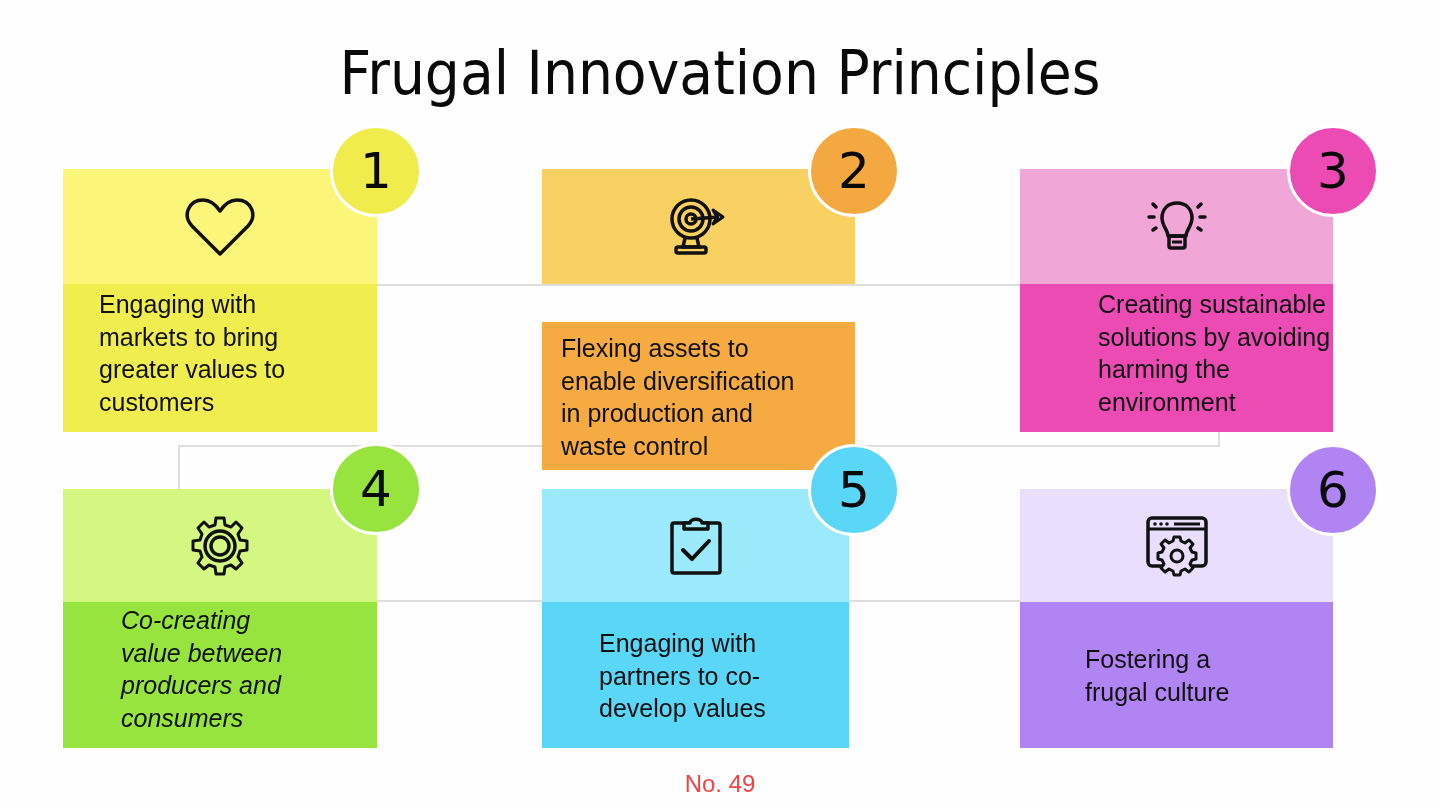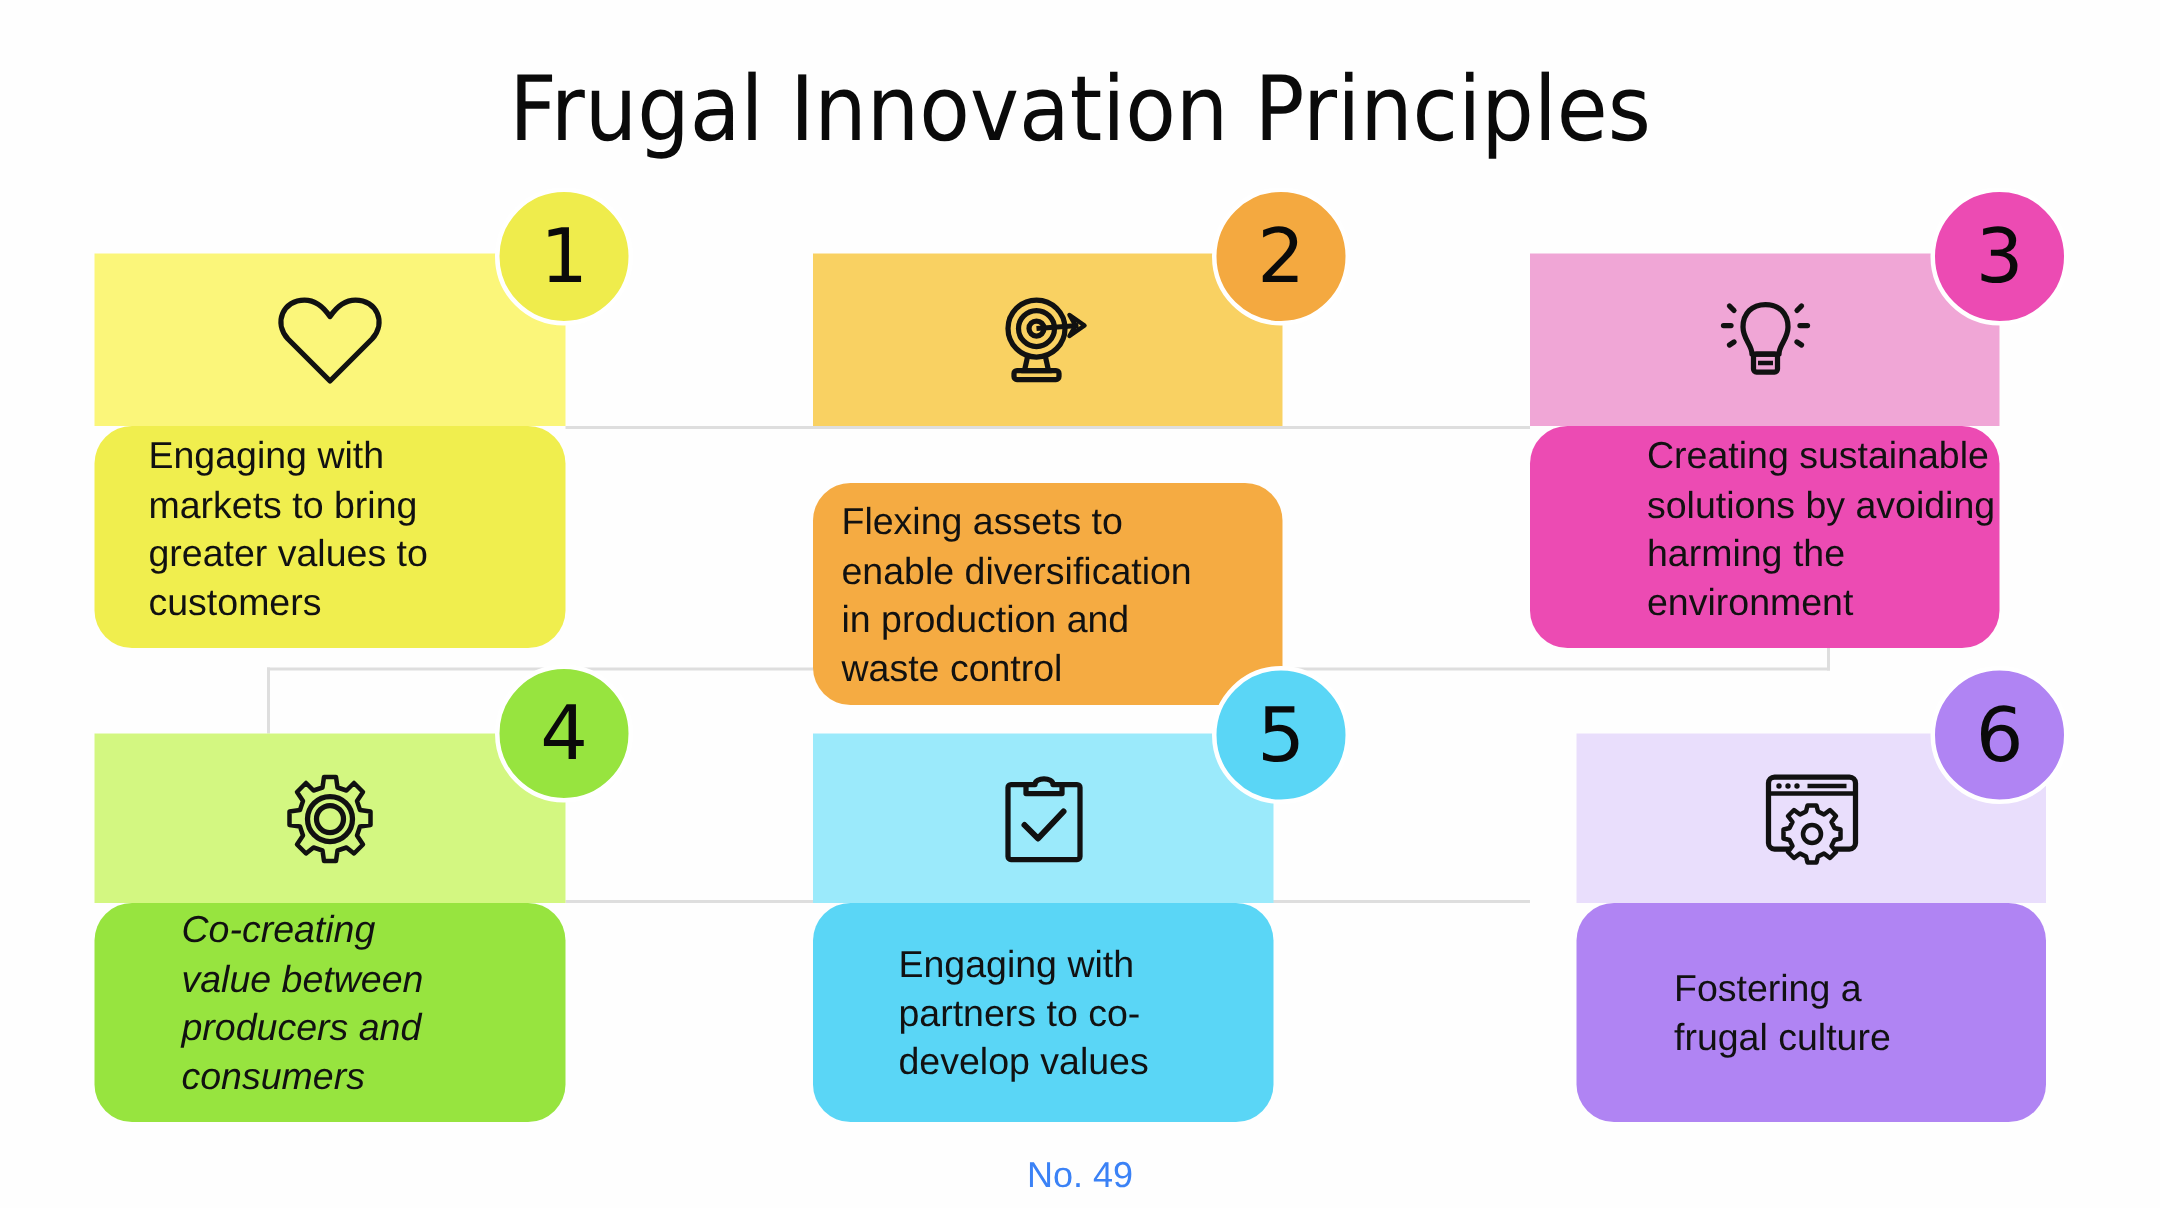--- a/index.html
+++ b/index.html
@@ -20,7 +20,7 @@
     .line { position: absolute; background: #dedede; }
     .card { position: absolute; }
     .card .top { position: absolute; left: 0; right: 0; top: 0; display: flex; align-items: center; justify-content: center; }
-    .card .bottom { position: absolute; left: 0; right: 0; bottom: 0; border-radius: 25px; }
+    .card .bottom { position: absolute; left: 0; right: 0; bottom: 0; }
     .card .text {
       position: absolute; font-size: 25px; line-height: 32.5px; color: #111;
       white-space: pre-line;

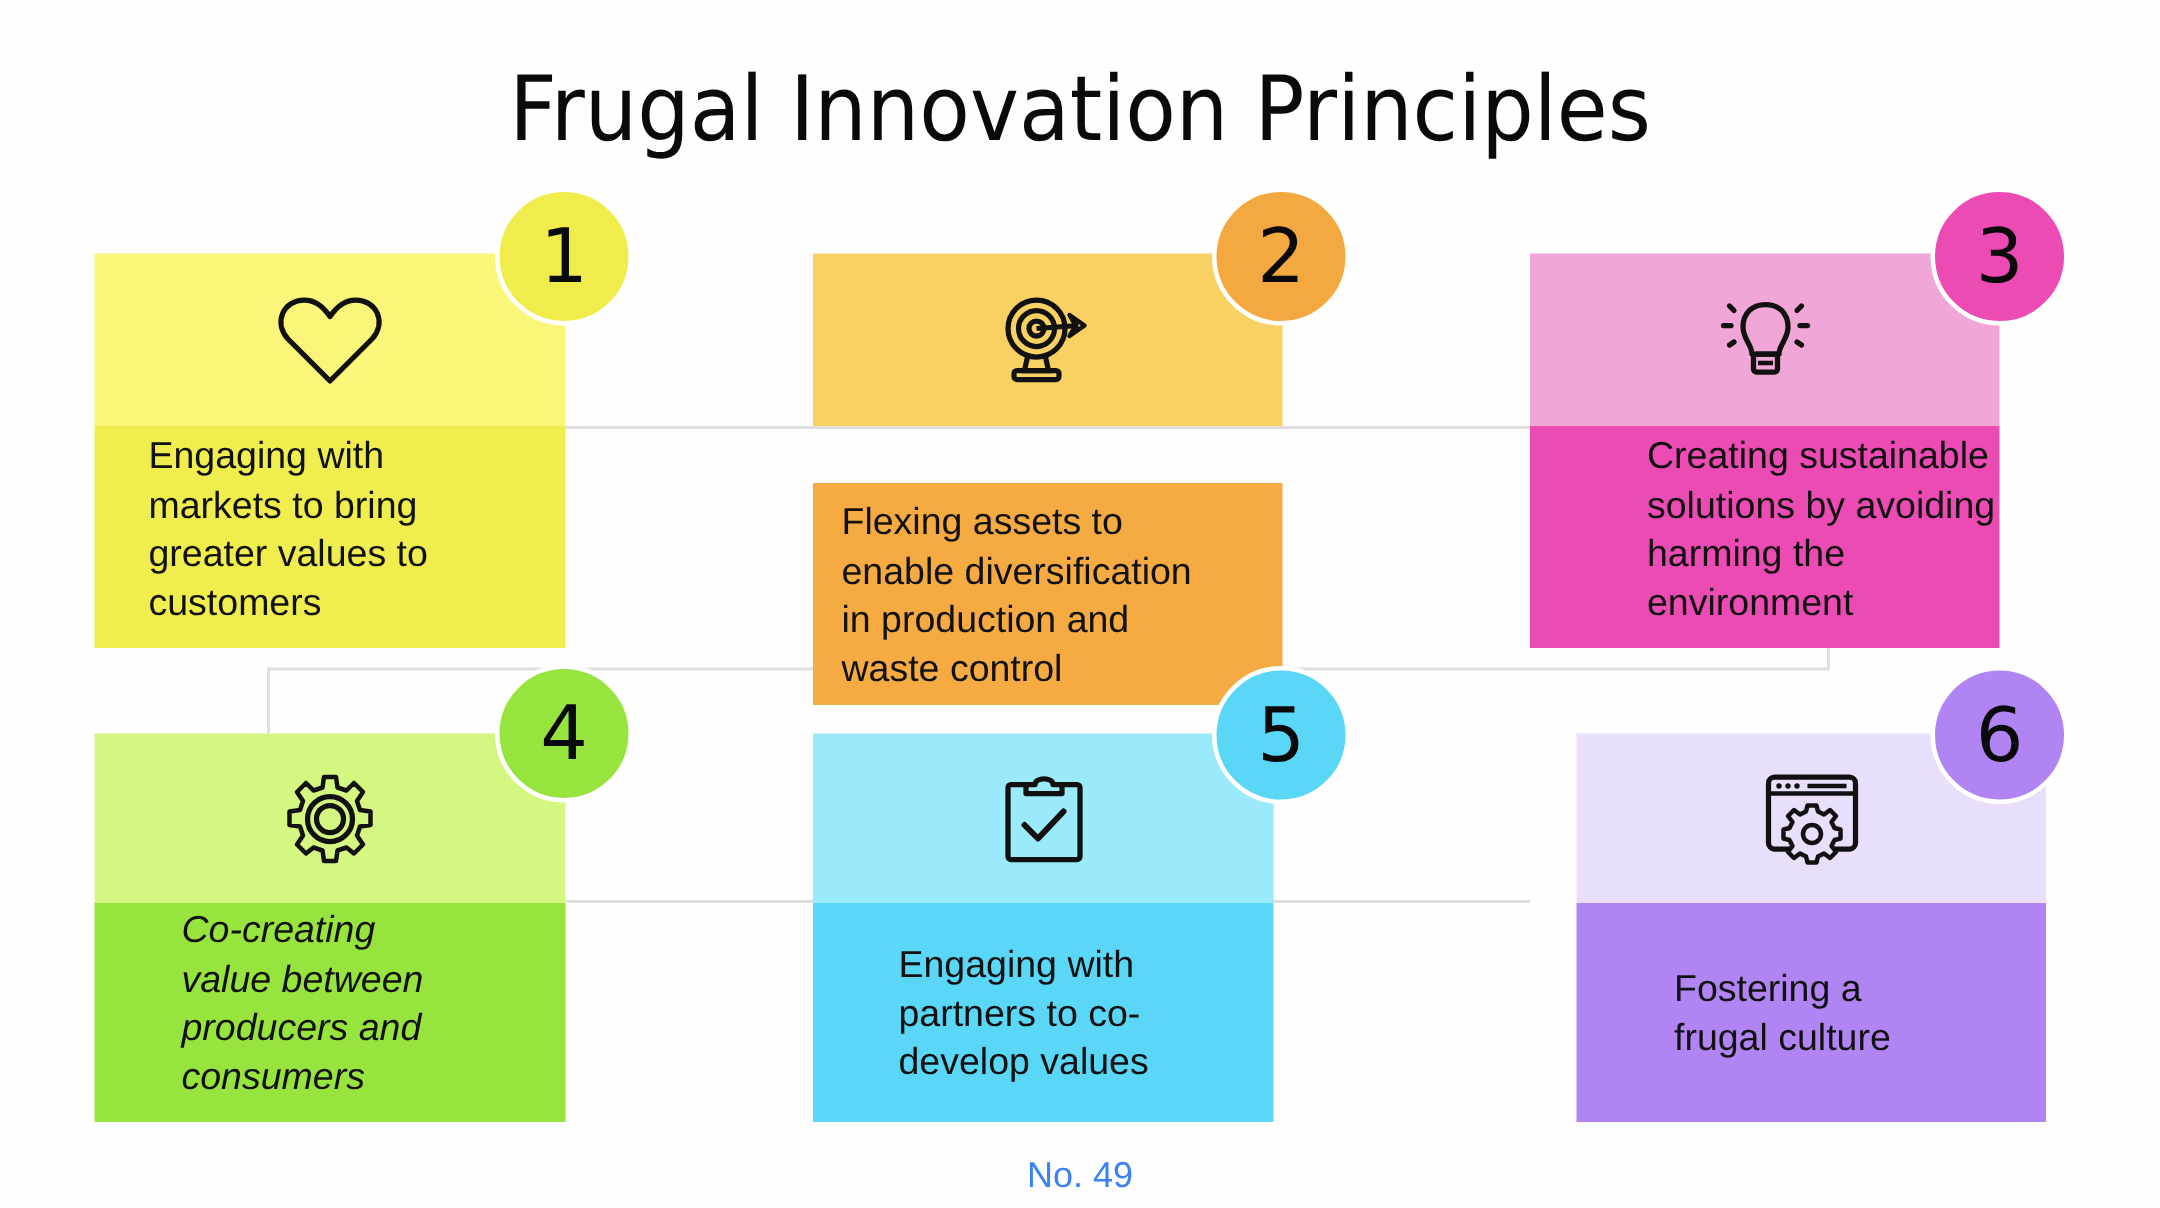--- a/index.html
+++ b/index.html
@@ -151,7 +151,7 @@
 </div>
 <div class="badge" style="left:808px; top:444px; background:#5ad6f6;">5</div>
 
-<div class="card" style="left:1020px; top:489px; width:313px; height:259px;margin-left:31px;">
+<div class="card" style="left:1020px; top:489px; width:313px; height:259px;">
   <div class="top" style="height:113px; background:#e9defc;">
     <span class="icon">
       <svg width="64" height="62" viewBox="0 0 64 62">

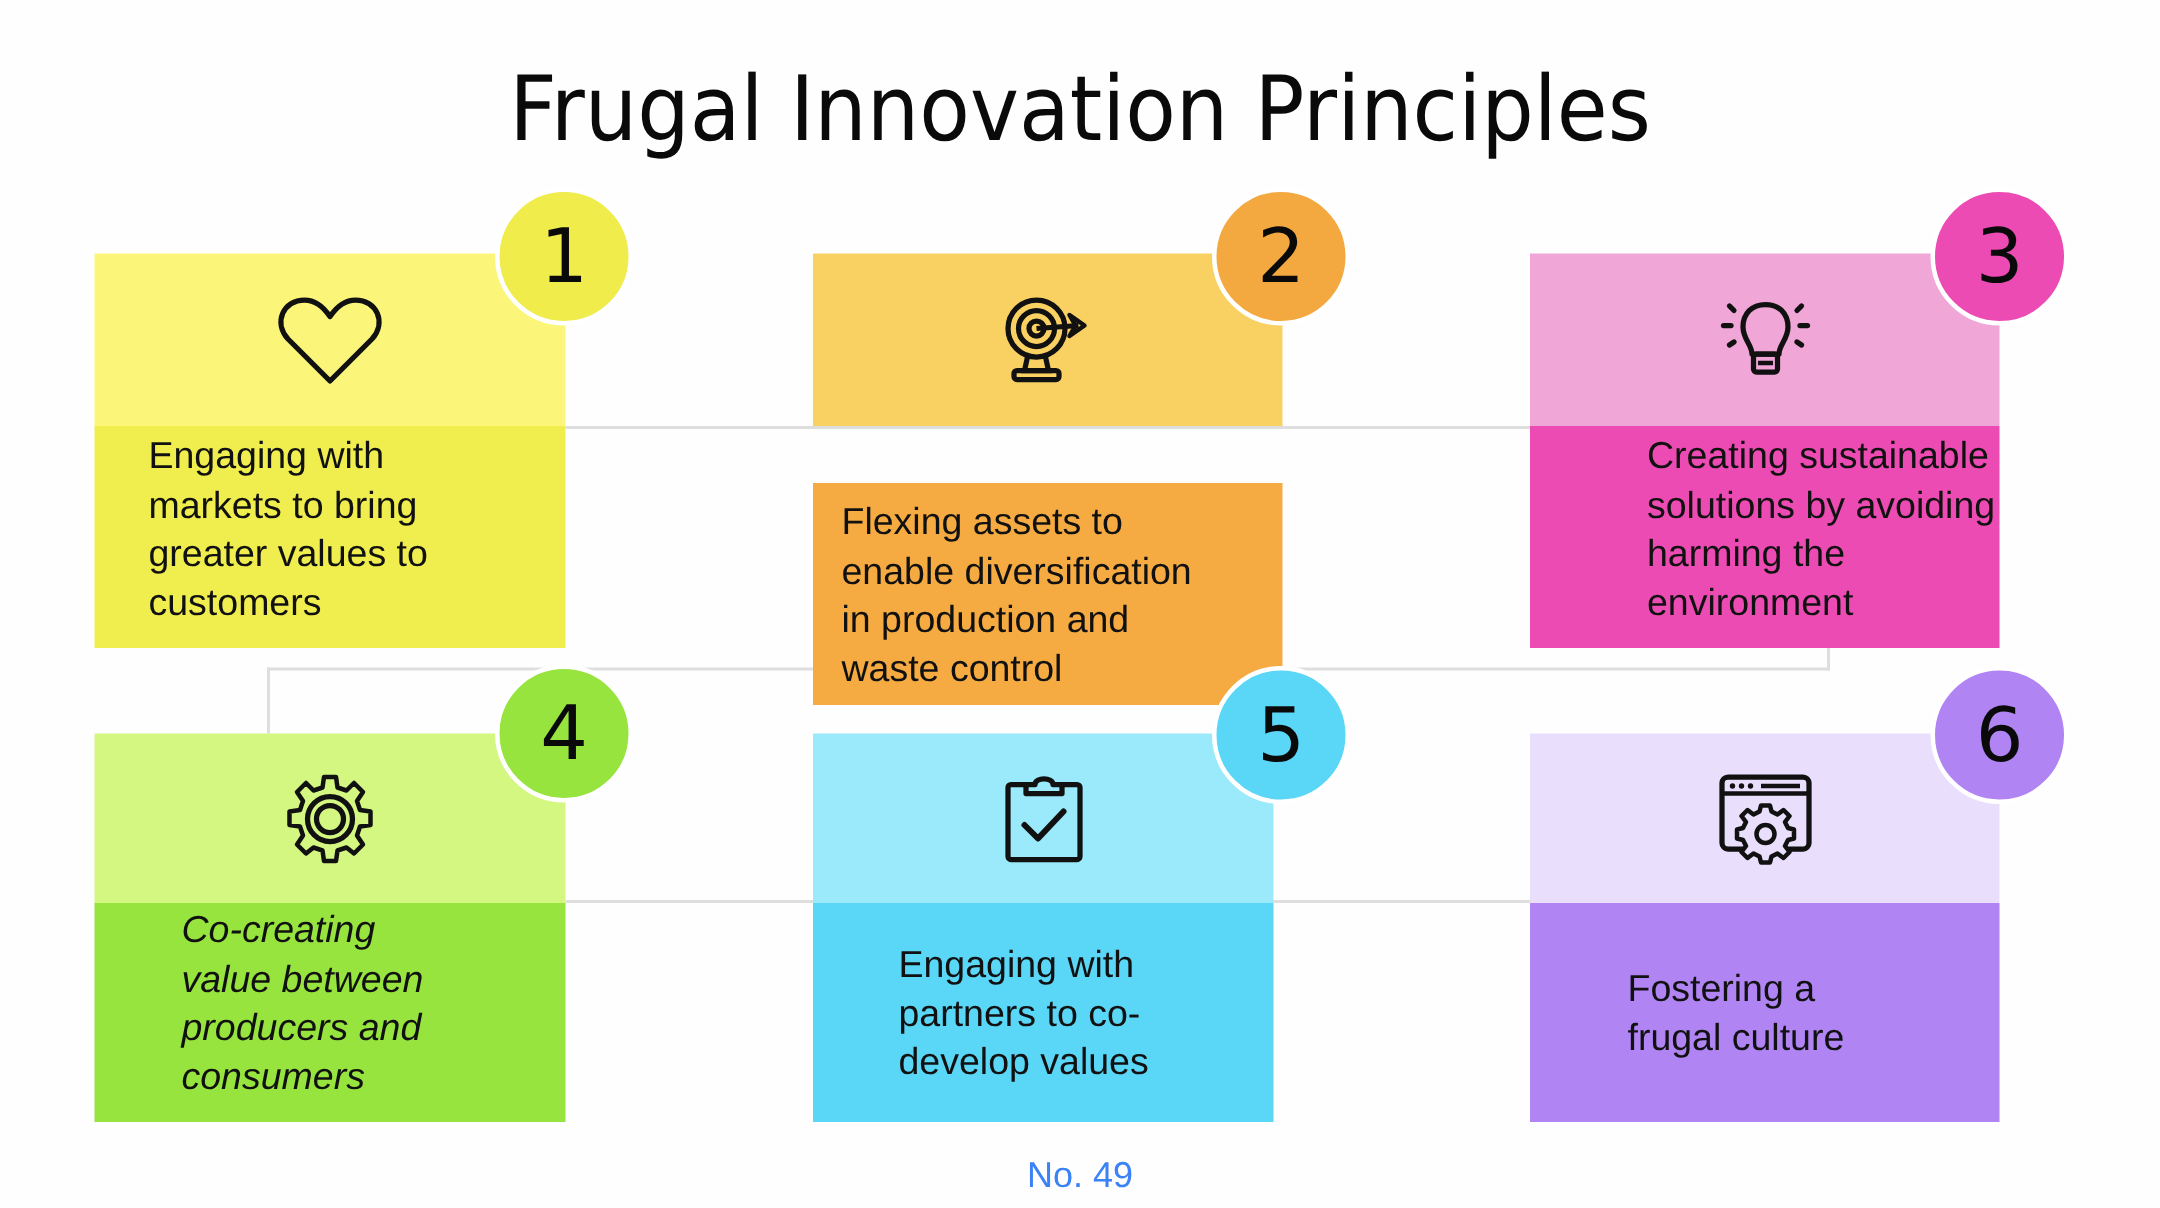--- a/index.html
+++ b/index.html
@@ -35,7 +35,7 @@
     .icon svg { display: block; }
     .footer {
       position: absolute; left: 0; right: 0; top: 770px; text-align: center;
-      font-size: 24px; color: #3b82f6;
+      font-size: 24px; color: #ef4444;
     }
   </style>
 </head>

